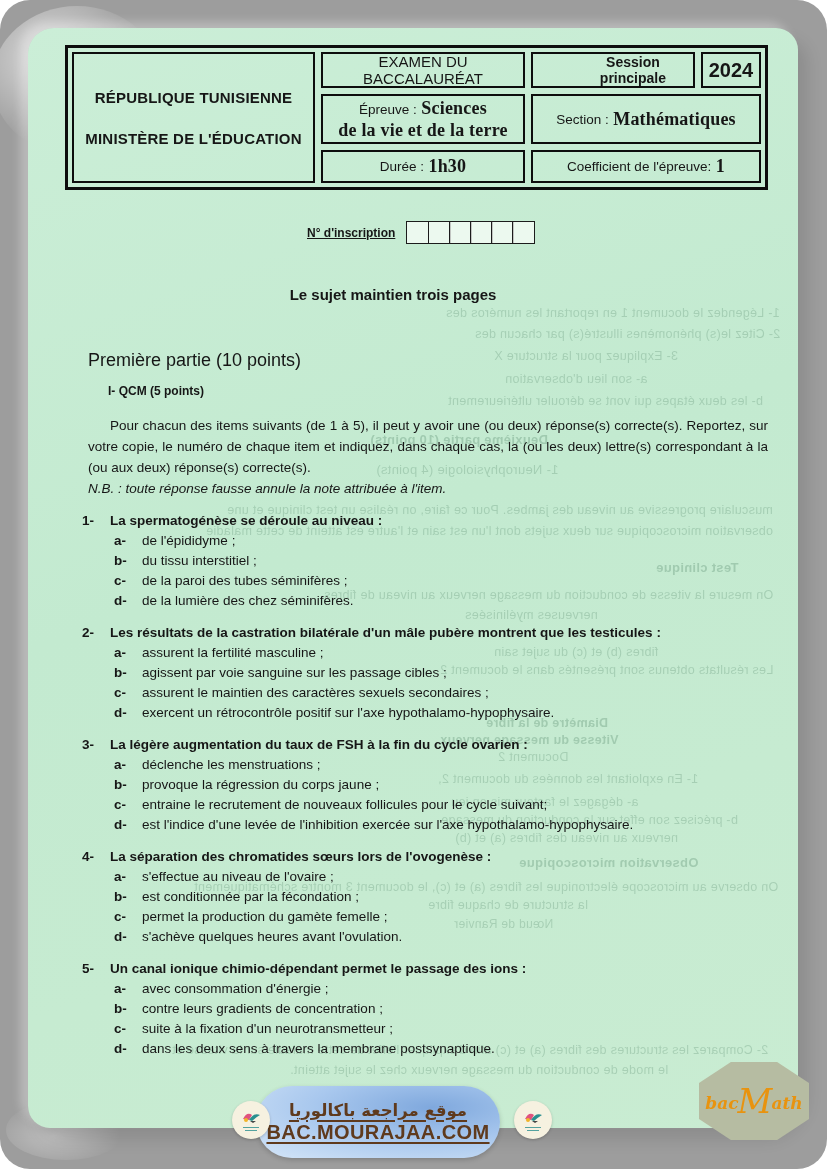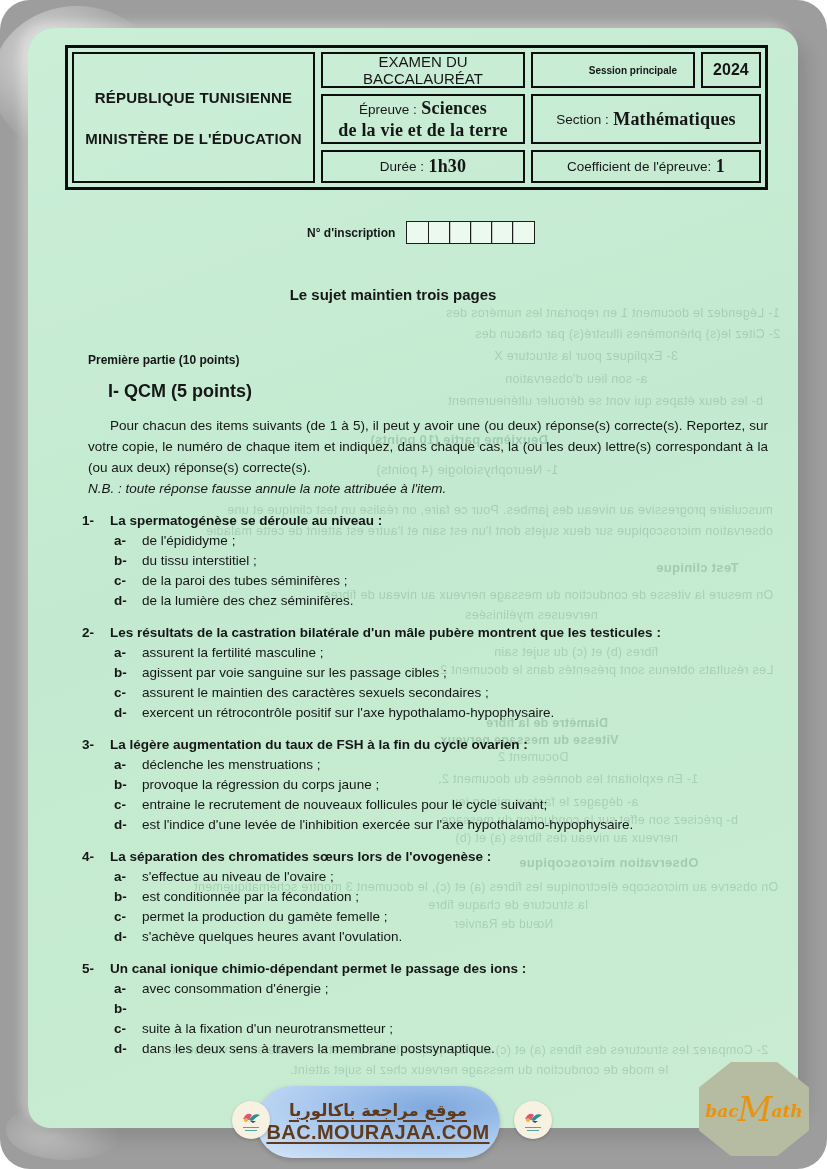--- a/index.html
+++ b/index.html
@@ -41,7 +41,7 @@
   .cell-exam{font-weight:normal;font-size:15px;}
   .cell-epreuve{flex-direction:column;line-height:1.25;}
   .row1-right{display:flex;gap:6px;}
-  .cell-session{flex:1.6;font-weight:bold;font-size:10px;padding-left:40px;}
+  .cell-session{flex:1.6;font-weight:bold;font-size:14px;padding-left:40px;}
   .cell-year{flex:.75;font-weight:bold;font-size:16px;}
   .row1-right .cell{height:100%;}
 

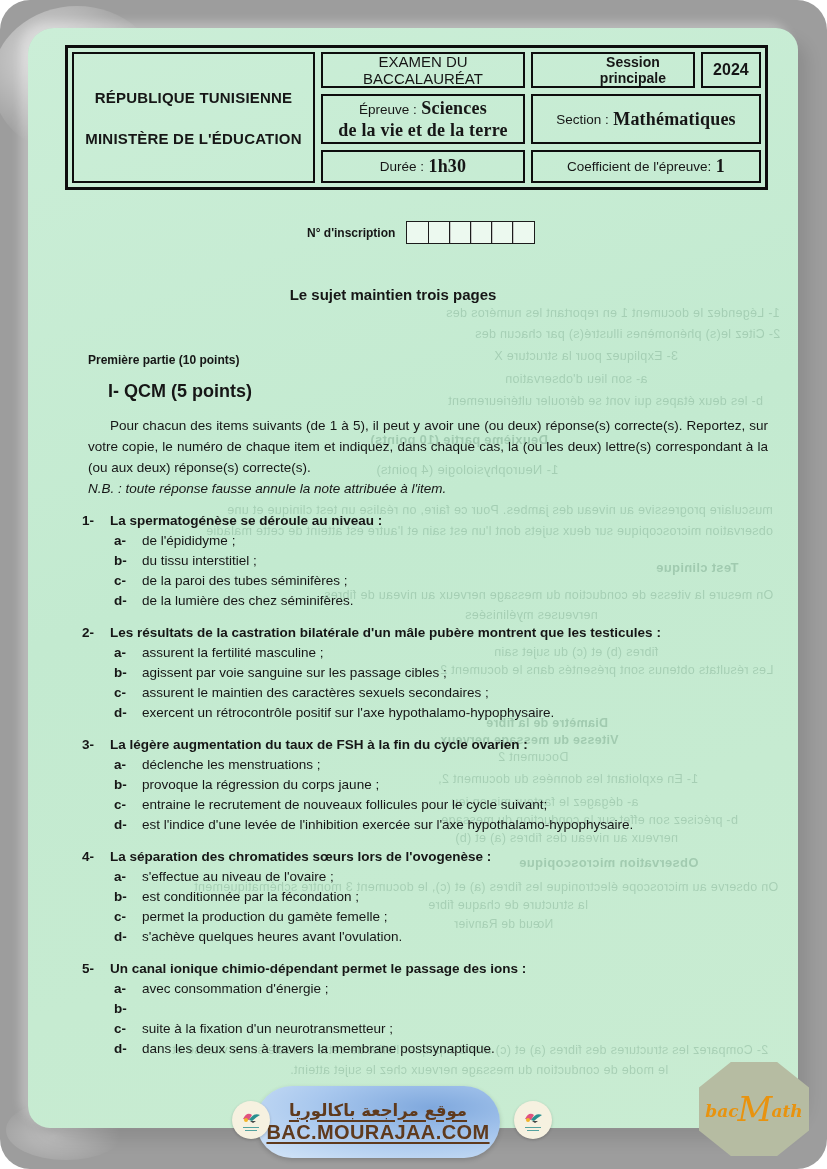--- a/index.html
+++ b/index.html
@@ -42,7 +42,7 @@
   .cell-epreuve{flex-direction:column;line-height:1.25;}
   .row1-right{display:flex;gap:6px;}
   .cell-session{flex:1.6;font-weight:bold;font-size:14px;padding-left:40px;}
-  .cell-year{flex:.75;font-weight:bold;font-size:16px;}
+  .cell-year{flex:.75;font-weight:bold;font-size:20px;}
   .row1-right .cell{height:100%;}
 
   

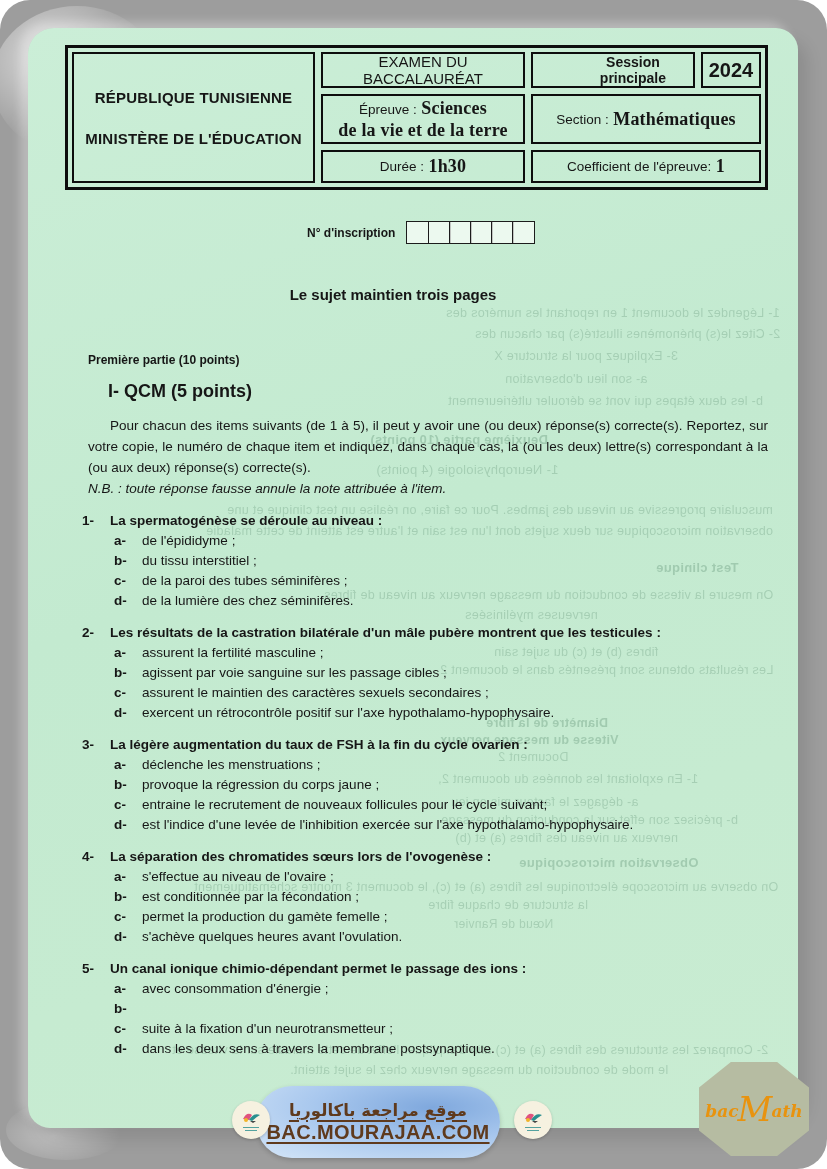--- a/index.html
+++ b/index.html
@@ -46,7 +46,7 @@
   .row1-right .cell{height:100%;}
 
   
-  .inscription{position:absolute;left:279px;top:193px;display:flex;align-items:center;gap:11px;}
+  .inscription{position:absolute;left:279px;top:193px;display:flex;align-items:center;gap:11px;text-decoration:underline;}
   .insc-label{font-weight:bold;font-size:12px;}
   .insc-boxes{display:flex;}
   .insc-box{width:23px;height:23px;border:1.8px solid #1c1c1c;margin-left:-1.8px;background:rgba(248,253,248,.75);}

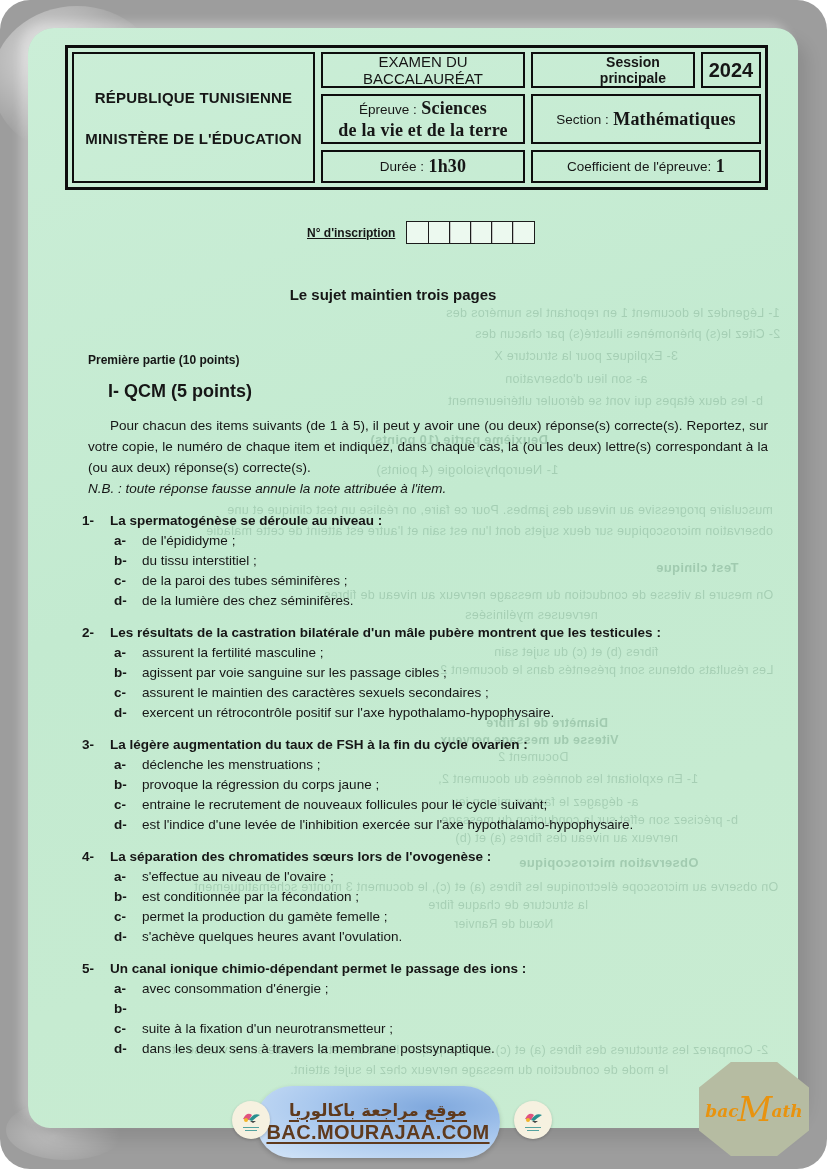--- a/index.html
+++ b/index.html
@@ -56,7 +56,7 @@
 
   
   .content{position:absolute;left:60px;right:30px;top:322px;font-size:13.5px;line-height:21px;}
-  .part-title{font-weight:bold;font-size:12px;}
+  .part-title{font-weight:normal;font-size:18px;}
   .qcm-title{font-weight:bold;font-size:18px;margin:10px 0 13px 20px;}
   .intro{margin-top:12px;text-align:justify;text-indent:22px;line-height:21px;}
   .nb{font-weight:normal;font-style:italic;line-height:21px;}

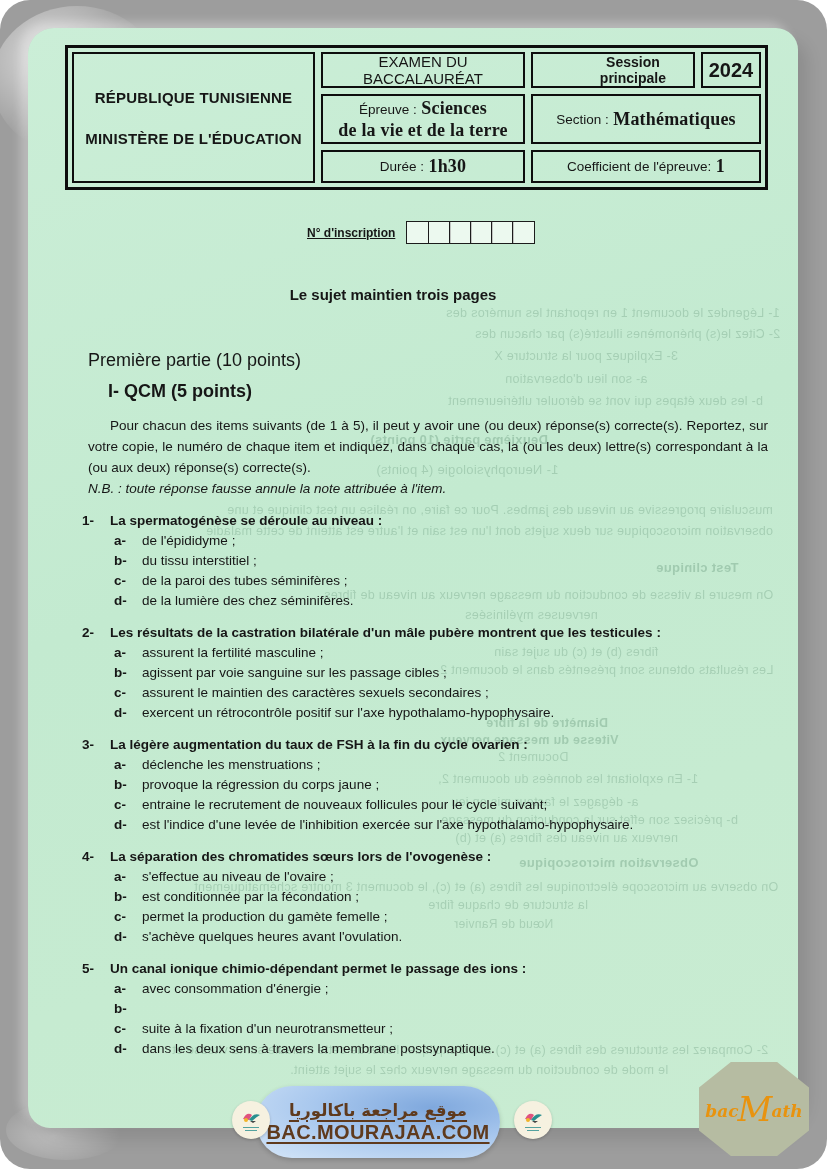--- a/index.html
+++ b/index.html
@@ -57,7 +57,7 @@
   
   .content{position:absolute;left:60px;right:30px;top:322px;font-size:13.5px;line-height:21px;}
   .part-title{font-weight:normal;font-size:18px;}
-  .qcm-title{font-weight:bold;font-size:18px;margin:10px 0 13px 20px;}
+  .qcm-title{font-weight:bold;font-size:12px;margin:10px 0 13px 20px;}
   .intro{margin-top:12px;text-align:justify;text-indent:22px;line-height:21px;}
   .nb{font-weight:normal;font-style:italic;line-height:21px;}
   #questions{margin-top:6px;}

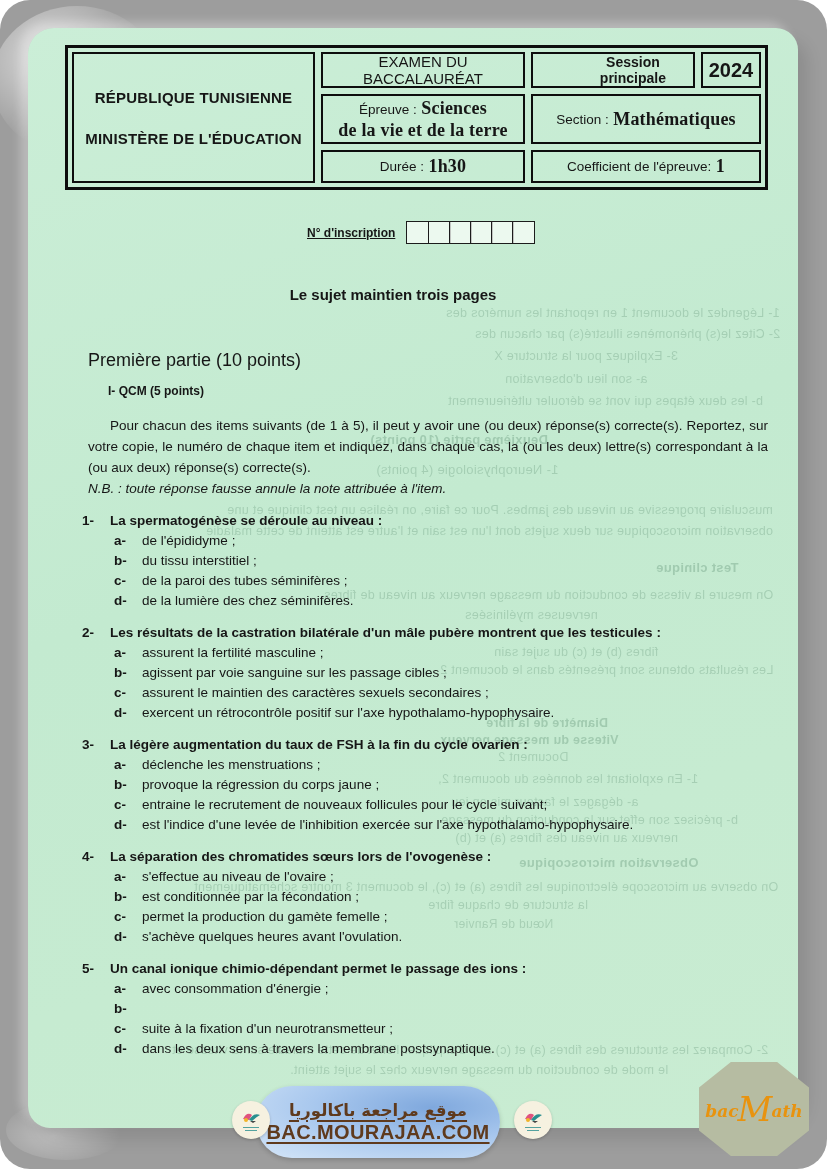--- a/index.html
+++ b/index.html
@@ -283,6 +283,7 @@
             </div>
             <div class="opt">
               <span class="opt-letter">b-</span>
+              <span class="opt-text">contre leurs gradients de concentration ;</span>
             </div>
             <div class="opt">
               <span class="opt-letter">c-</span>

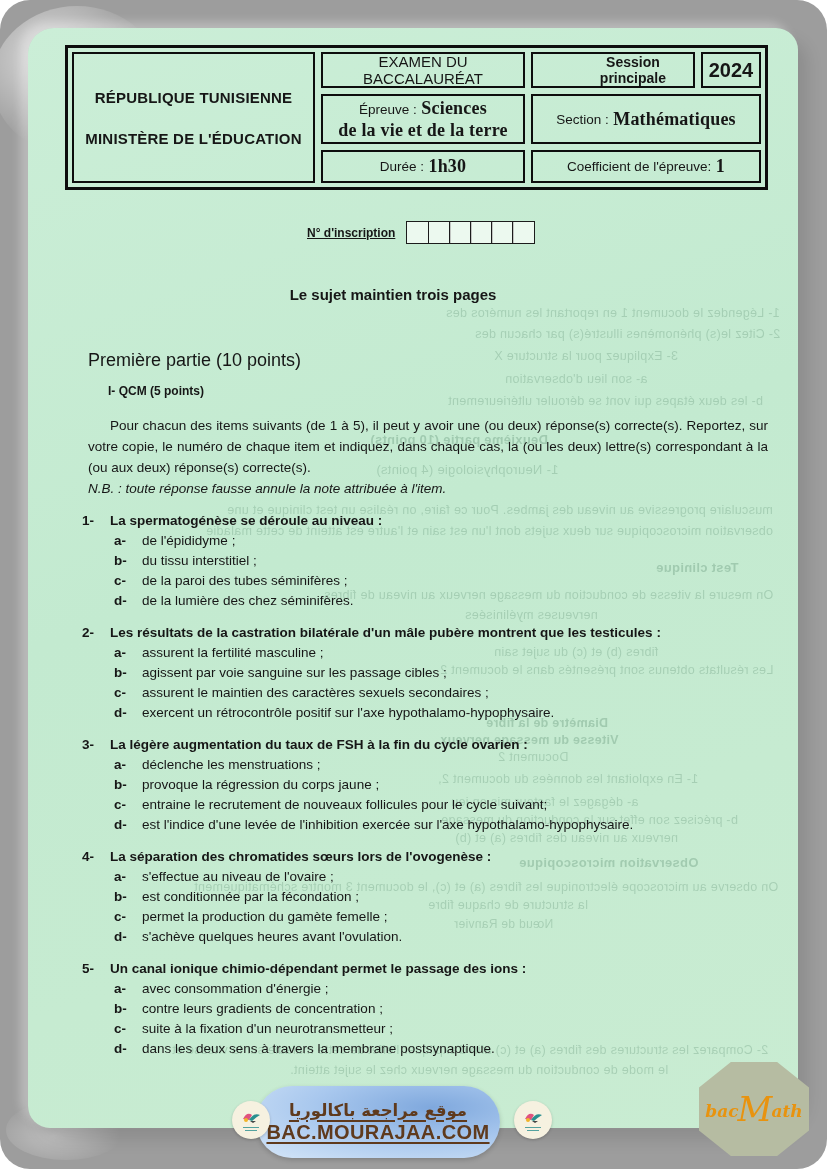--- a/index.html
+++ b/index.html
@@ -82,7 +82,7 @@
   .badge-left{left:232px;top:1101px;}
   .badge-right{left:514px;top:1101px;}
   .badge .tline{width:16px;height:1.5px;background:#2a8f8f;margin-top:1.5px;opacity:.8;}
-  .octagon{position:absolute;left:699px;top:1062px;width:110px;height:94px;background:#b6bca2;
+  .octagon{position:absolute;left:699px;top:1062px;width:110px;height:78px;background:#b6bca2;
     clip-path:polygon(29% 0,71% 0,100% 27%,100% 73%,71% 100%,29% 100%,0 73%,0 27%);
     display:flex;align-items:center;justify-content:center;}
   .bm{font-family:"DejaVu Serif",serif;font-style:italic;color:var(--bacmath-orange);font-size:17px;font-weight:bold;line-height:1;}

